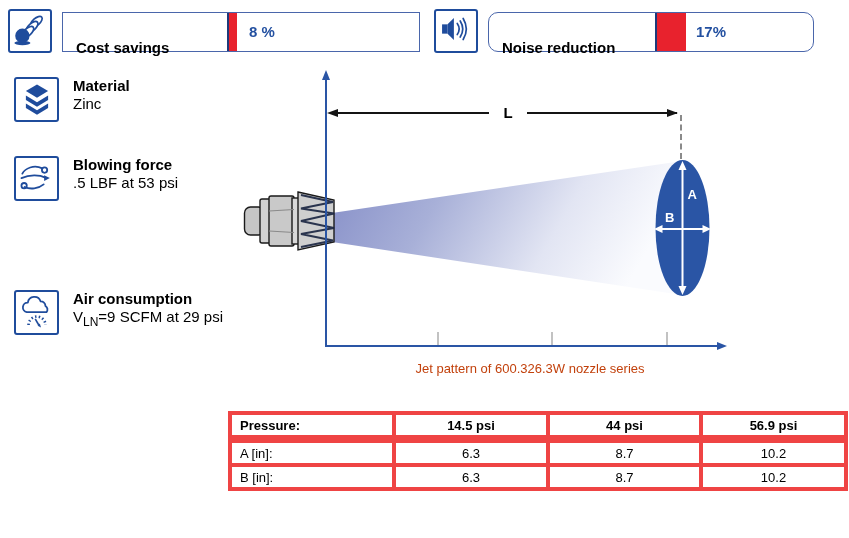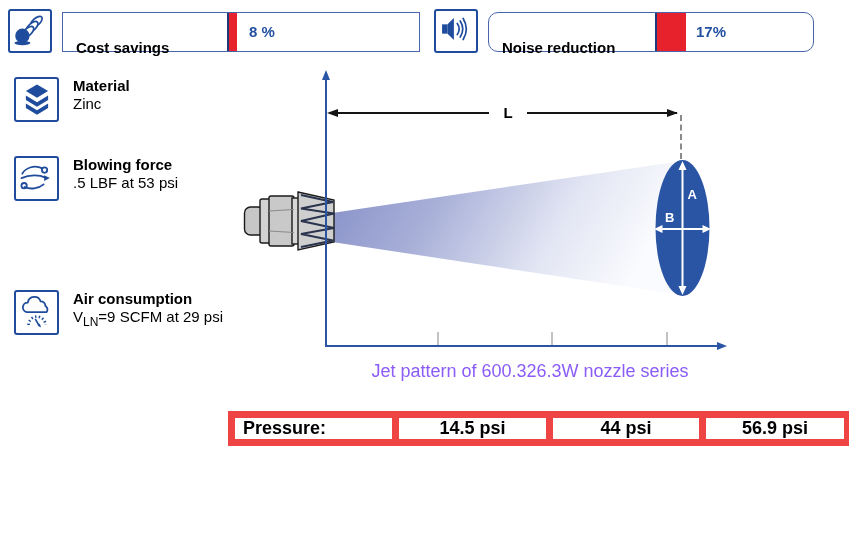--- a/index.html
+++ b/index.html
@@ -96,7 +96,7 @@
 
   .diagram-caption {
     left: 320px; top: 361px; width: 420px;
-    text-align: center; font-size: 18px; color: #8b5cf6;
+    text-align: center; font-size: 13px; color: #c2410c;
   }
 
   

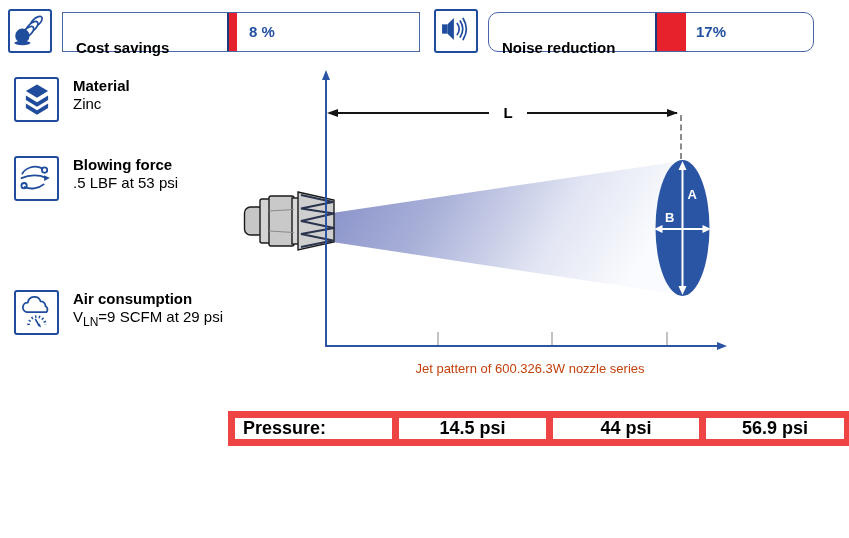--- a/index.html
+++ b/index.html
@@ -103,9 +103,9 @@
   .table-wrap { position: absolute; left: 228px; top: 411px; width: 616px; }
   table.spec-table { border-collapse: collapse; width: 616px; table-layout: fixed; }
   .spec-table td {
-    border: 7px solid #ef4444;
+    border: 4px solid #ef4444;
     height: 24px;
-    font-size: 18px;
+    font-size: 13px;
     vertical-align: middle;
   }
   .spec-table td.lbl { text-align: left; padding-left: 8px; }

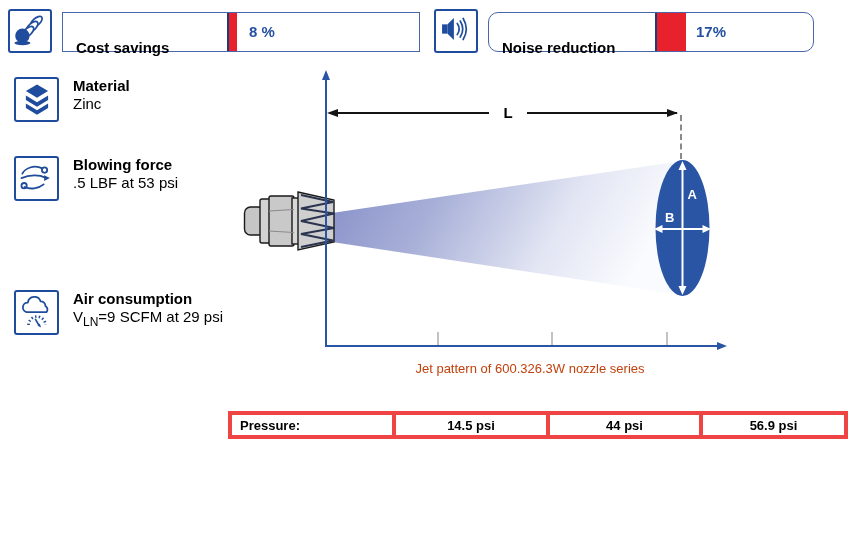--- a/index.html
+++ b/index.html
@@ -284,6 +284,28 @@
       </tr>
     </tbody>
       </table>
+    <table class="spec-table">
+      <colgroup>
+          <col style="width:164px">
+          <col style="width:154px">
+          <col style="width:153px">
+          <col style="width:145px">
+        </colgroup>
+      <tbody>
+          <tr>
+        <td class="lbl">A [in]:</td>
+        <td class="val">6.3</td>
+        <td class="val">8.7</td>
+        <td class="val">10.2</td>
+      </tr>
+      <tr>
+        <td class="lbl">B [in]:</td>
+        <td class="val">6.3</td>
+        <td class="val">8.7</td>
+        <td class="val">10.2</td>
+      </tr>
+    </tbody>
+      </table>
   </div>
 
 </div>

